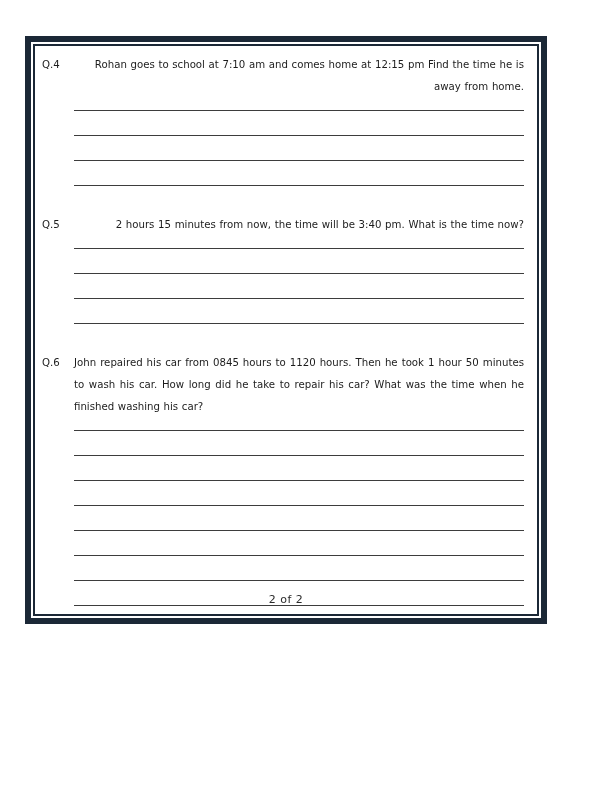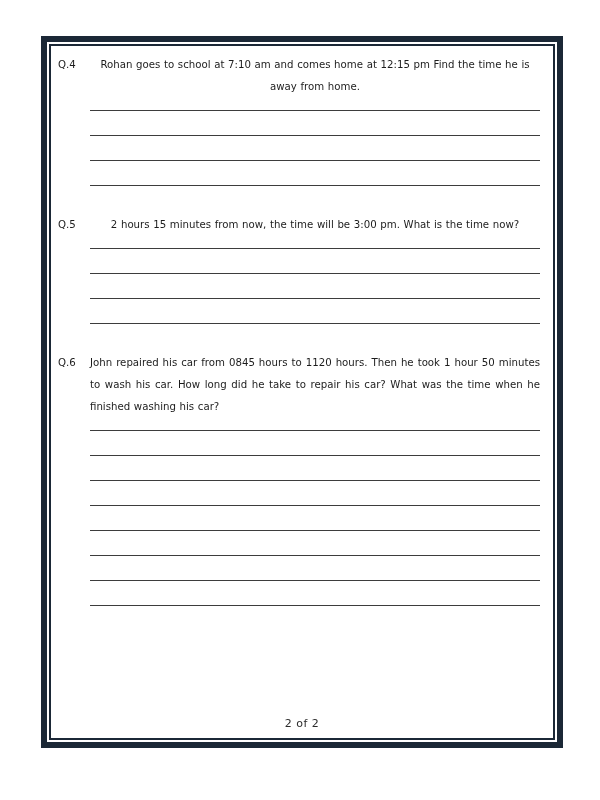--- a/index.html
+++ b/index.html
@@ -13,8 +13,8 @@
 
   .page-frame{
     position:absolute;
-    left:41px;top:36px;
-    width:522px;height:712px;
+    left:25px;top:36px;
+    width:522px;height:588px;
     border:6px solid var(--border-color);
     background:#ffffff;
   }

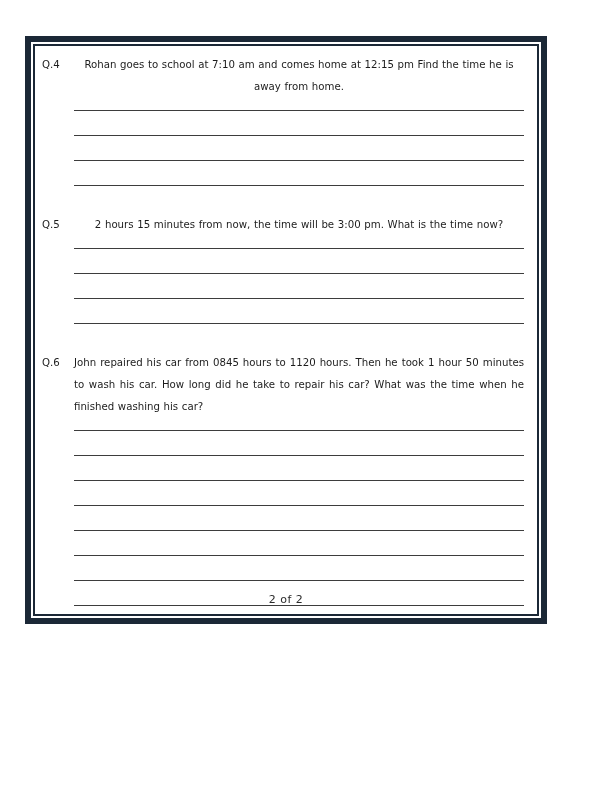--- a/index.html
+++ b/index.html
@@ -42,7 +42,7 @@
   .qtext{
     font-size:10.2px;
     line-height:22px;
-    text-align:center;
+    text-align:right;
     word-spacing:0.4px;
   }
   .qtext.justify{text-align:justify;}

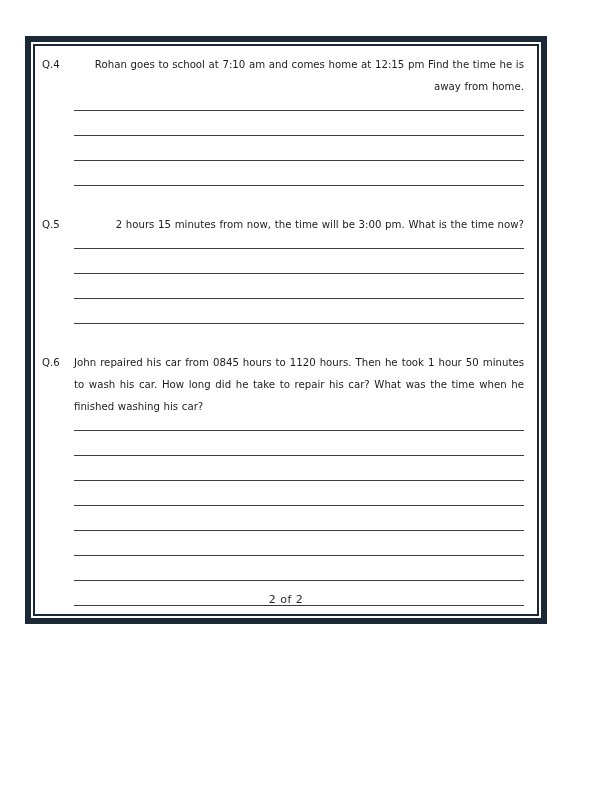--- a/index.html
+++ b/index.html
@@ -88,7 +88,7 @@
   <div class="question">
     <div class="qnum">Q.5</div>
     <div class="qbody">
-      <p class="qtext">2 hours 15 minutes from now, the time will be 3:00 pm. What is the time now?</p>
+      <p class="qtext">2 hours 15 minutes from now, the time will be 3:40 pm. What is the time now?</p>
       <div class="answer-lines">
                 <div class="answer-line"></div>
                 <div class="answer-line"></div>

